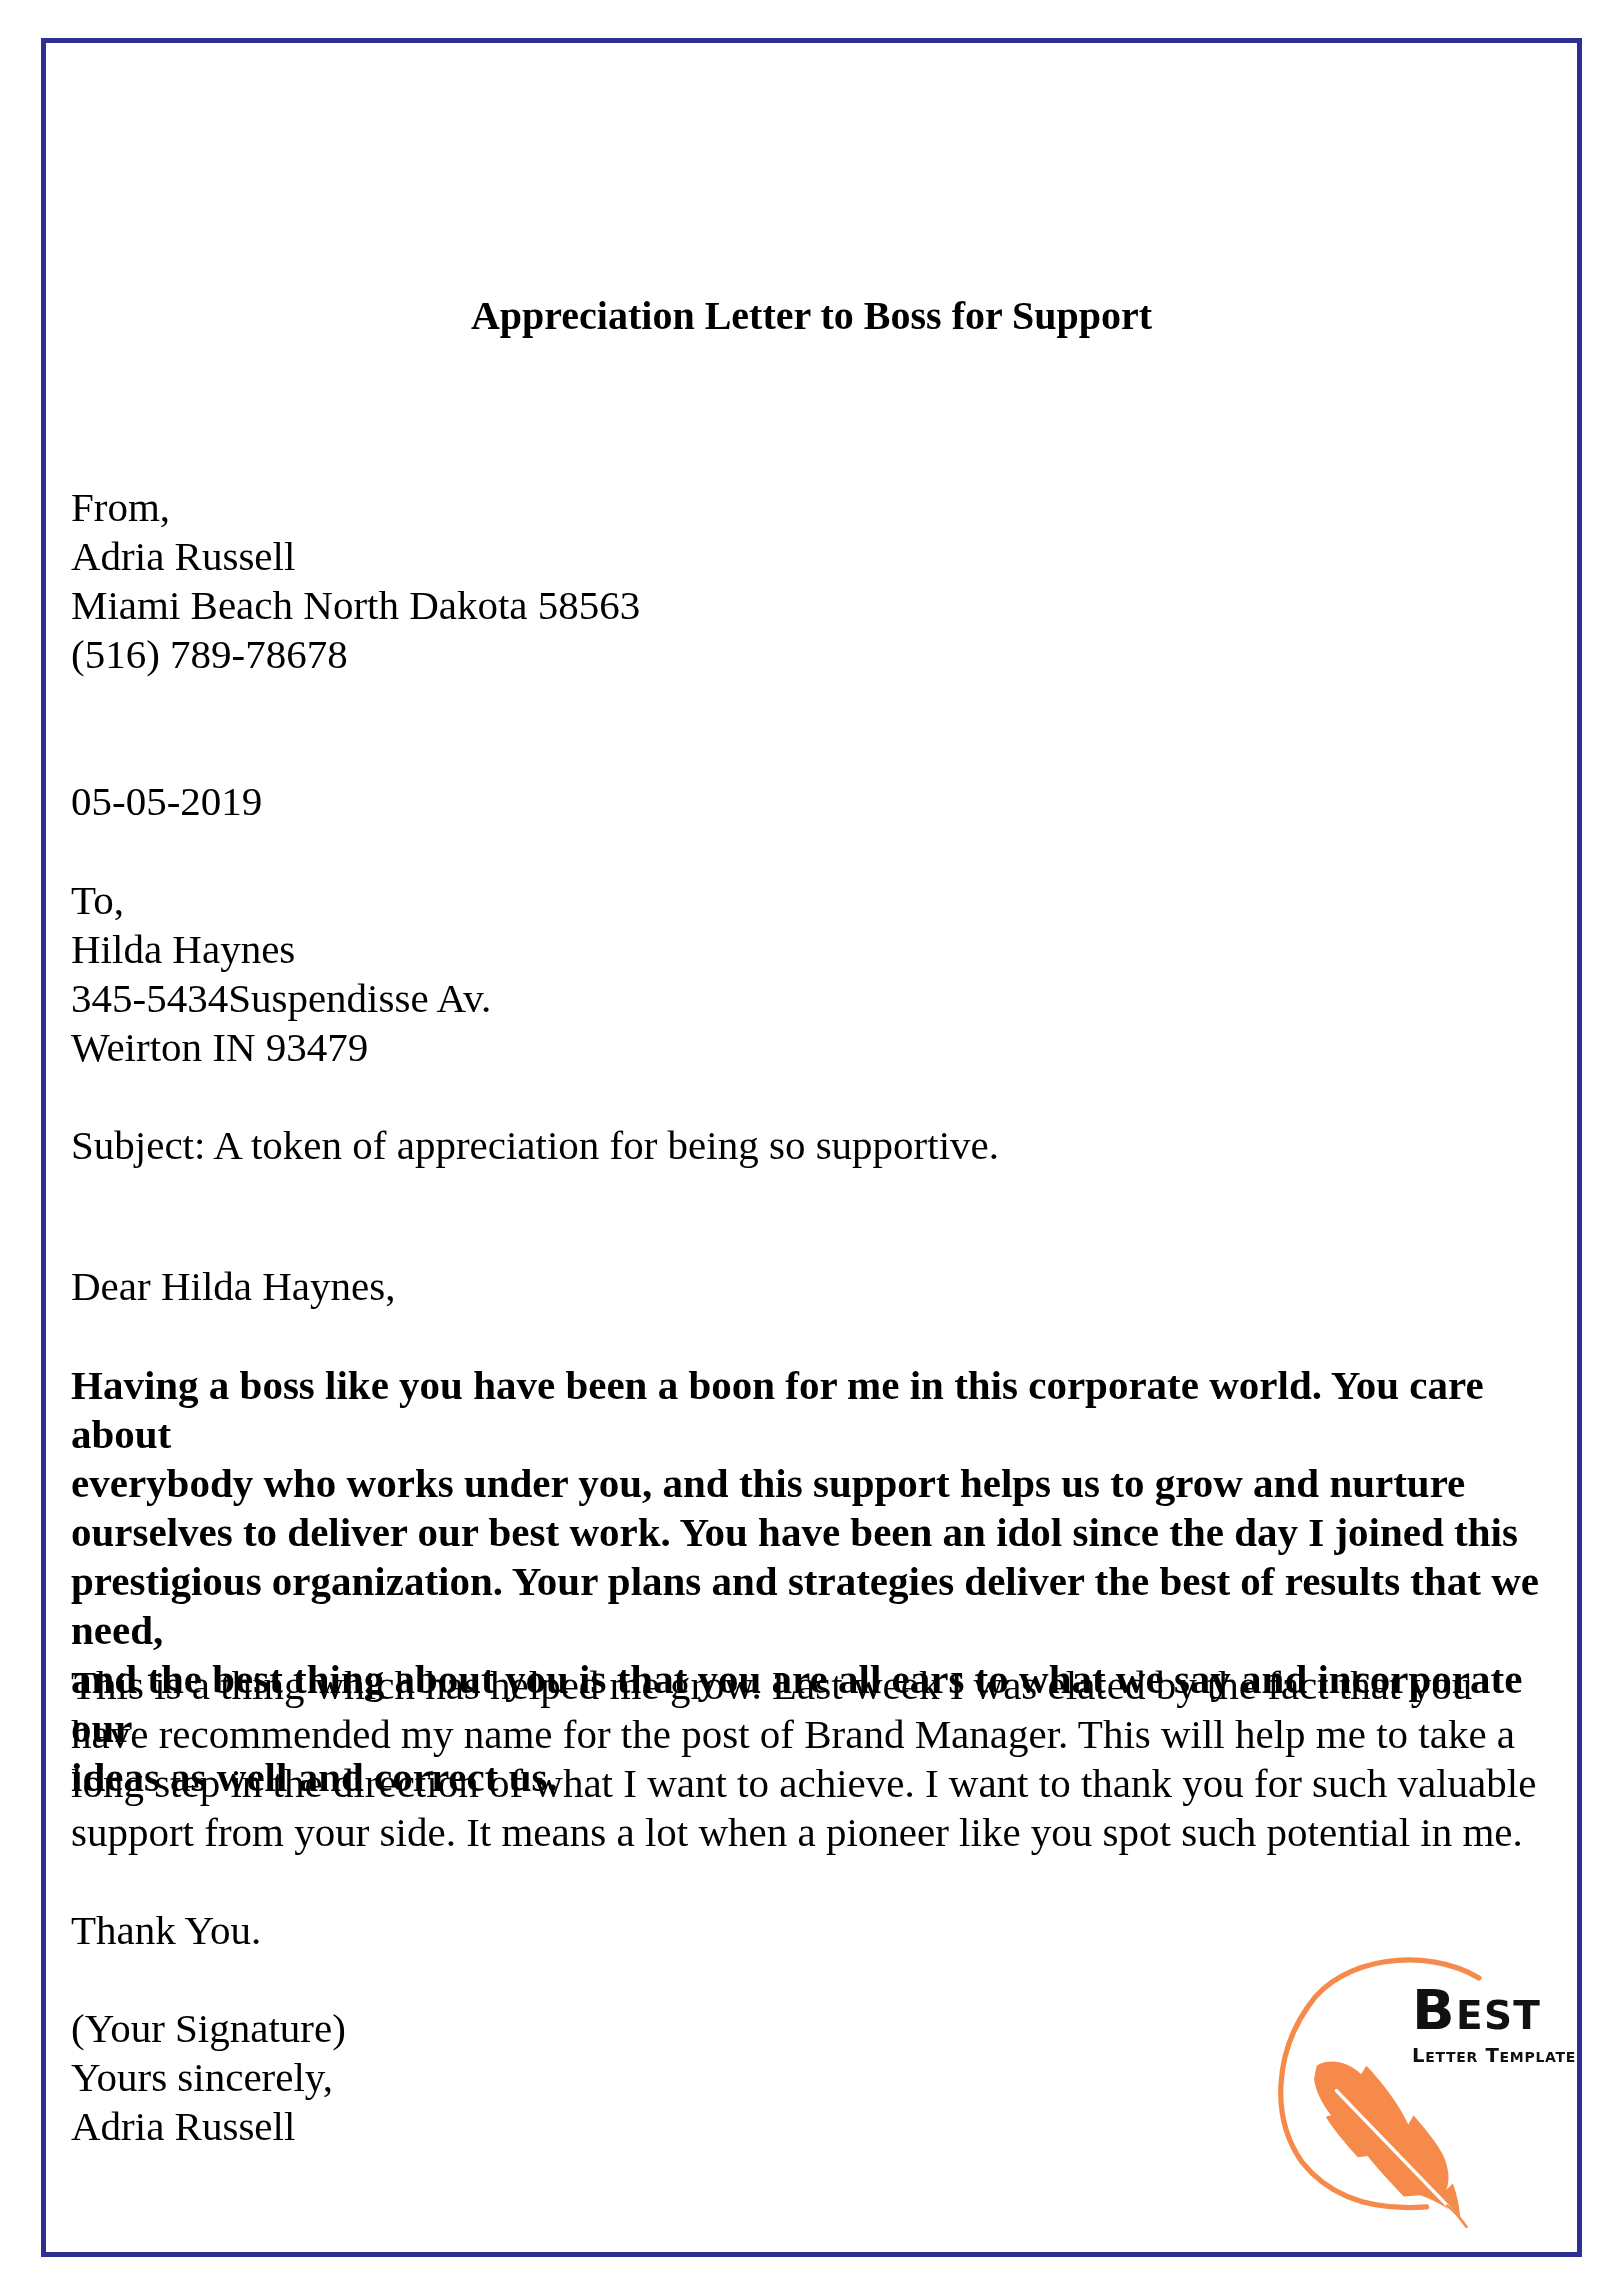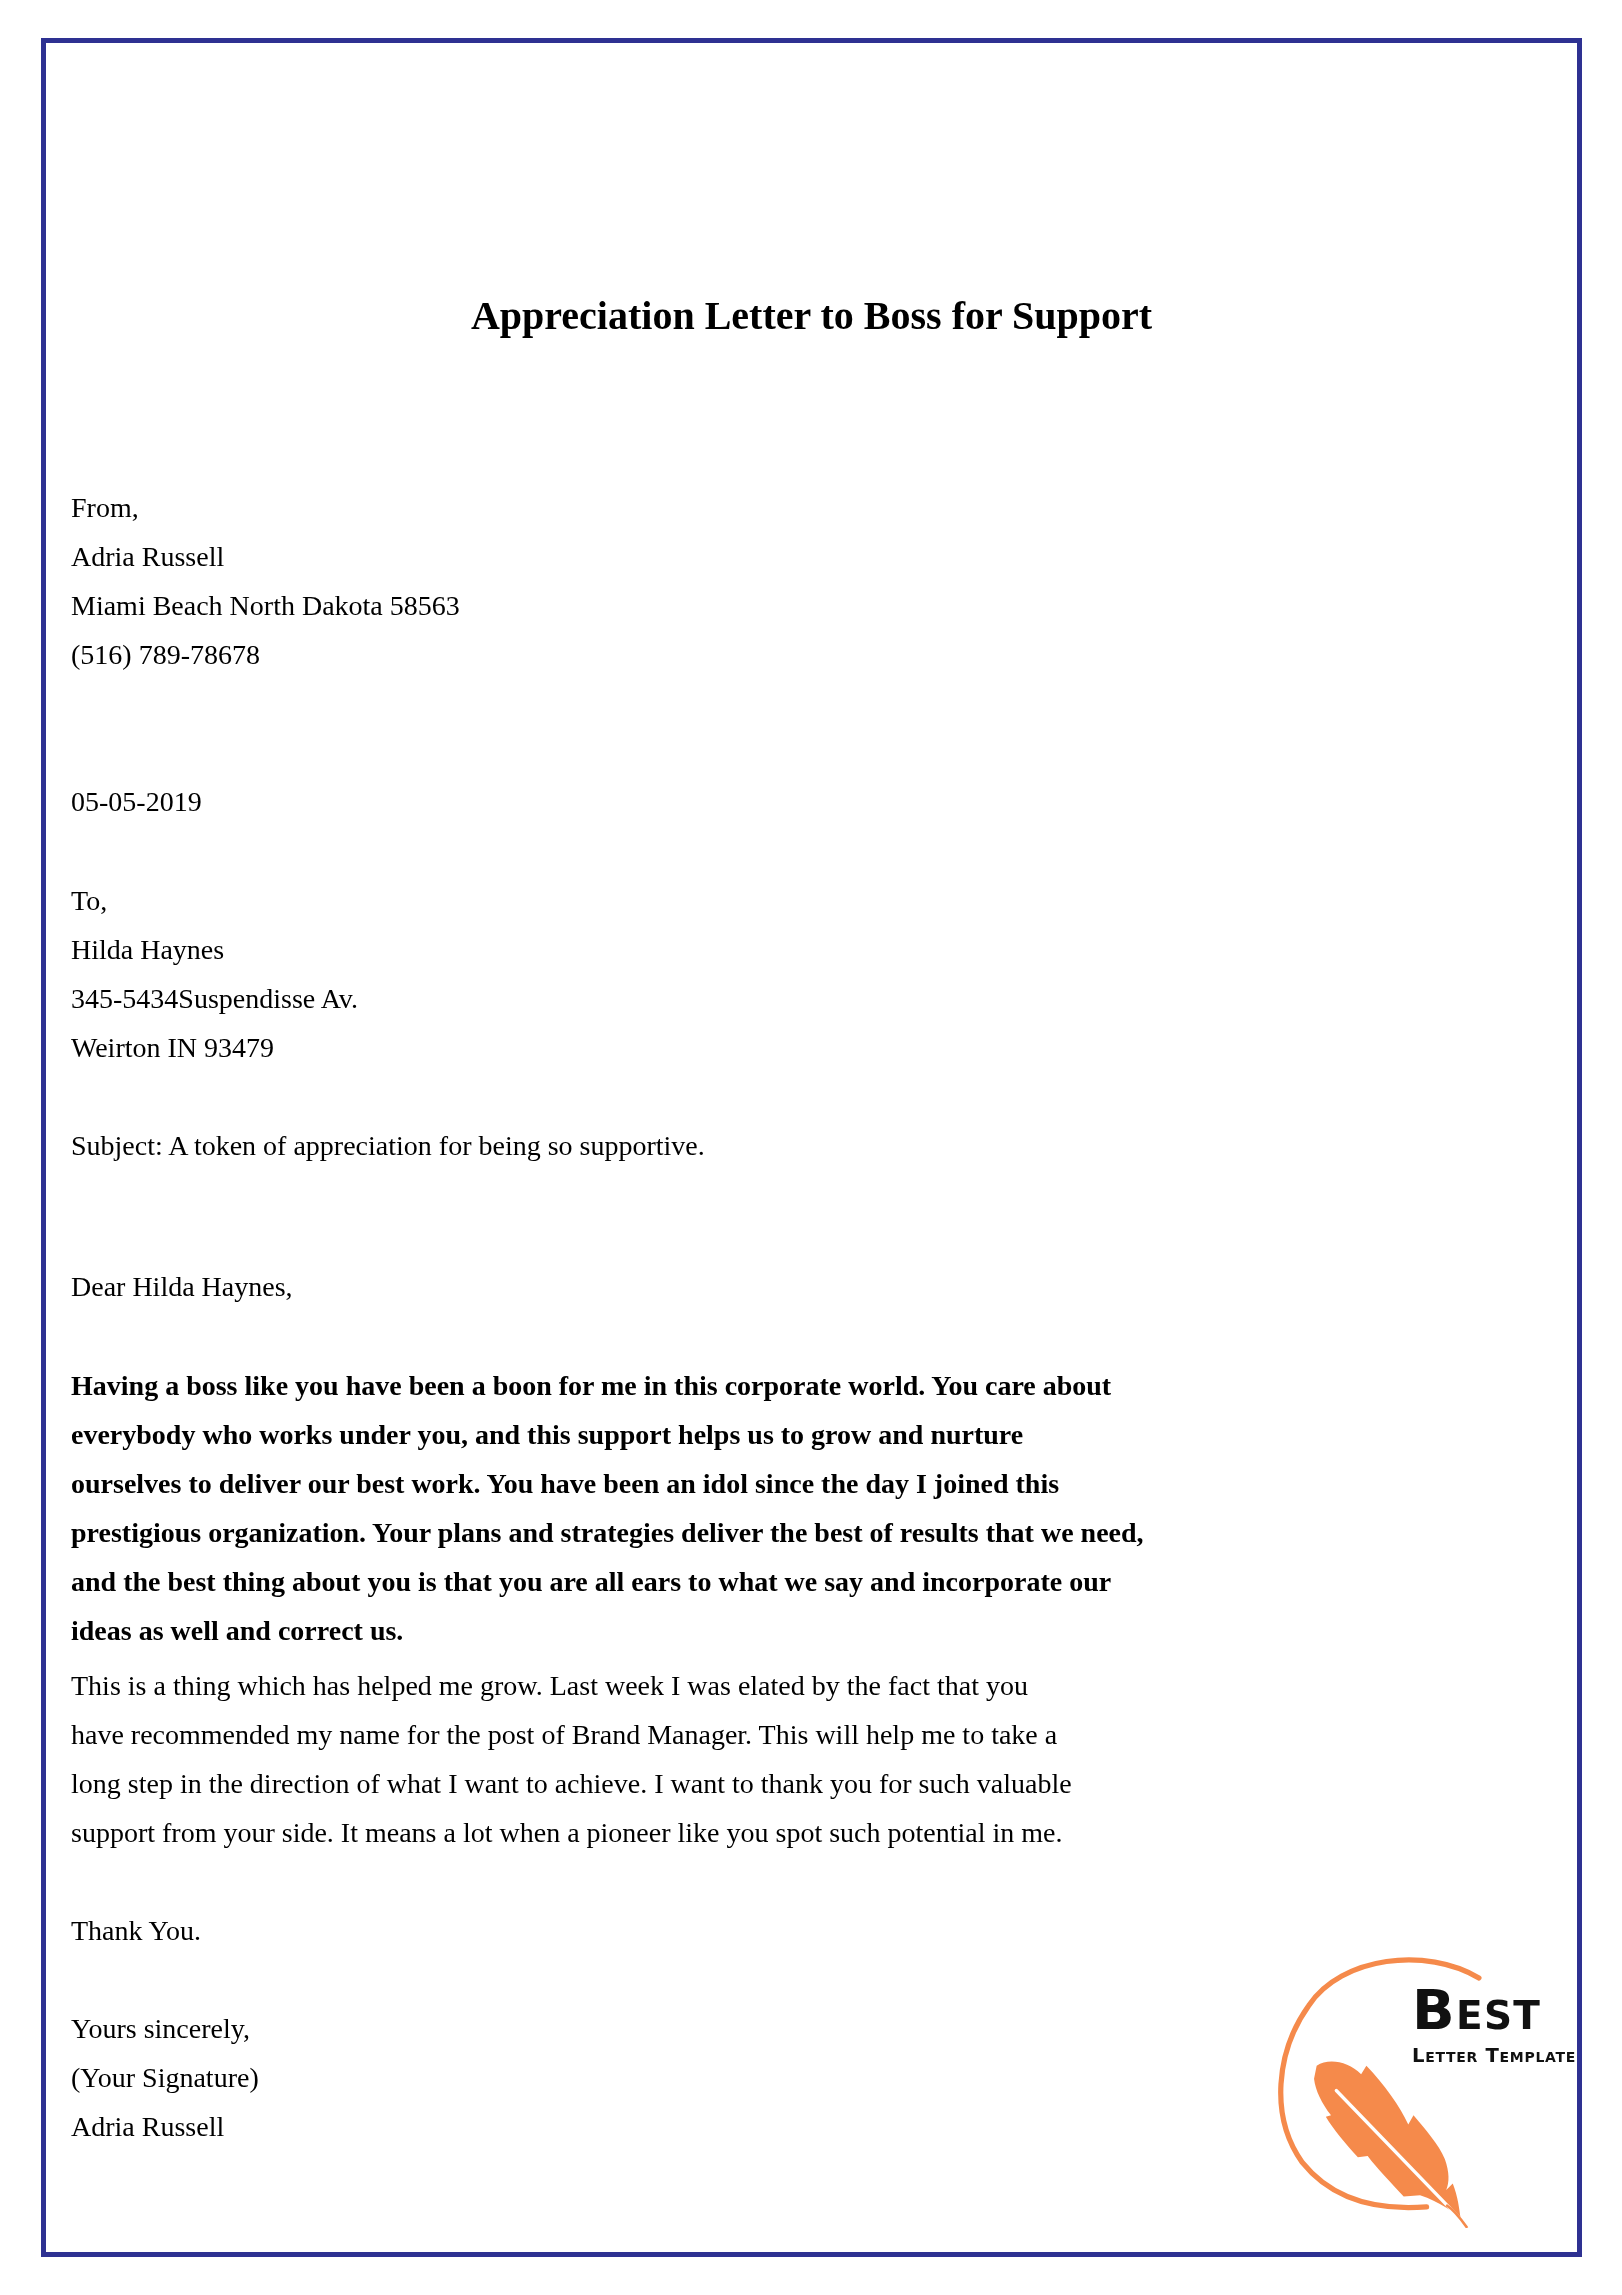--- a/index.html
+++ b/index.html
@@ -39,7 +39,7 @@
       position: absolute;
       left: 71px;
       width: 1498px;
-      font-size: 28px;
+      font-size: 41px;
       line-height: 49px;
       margin: 0;
     }

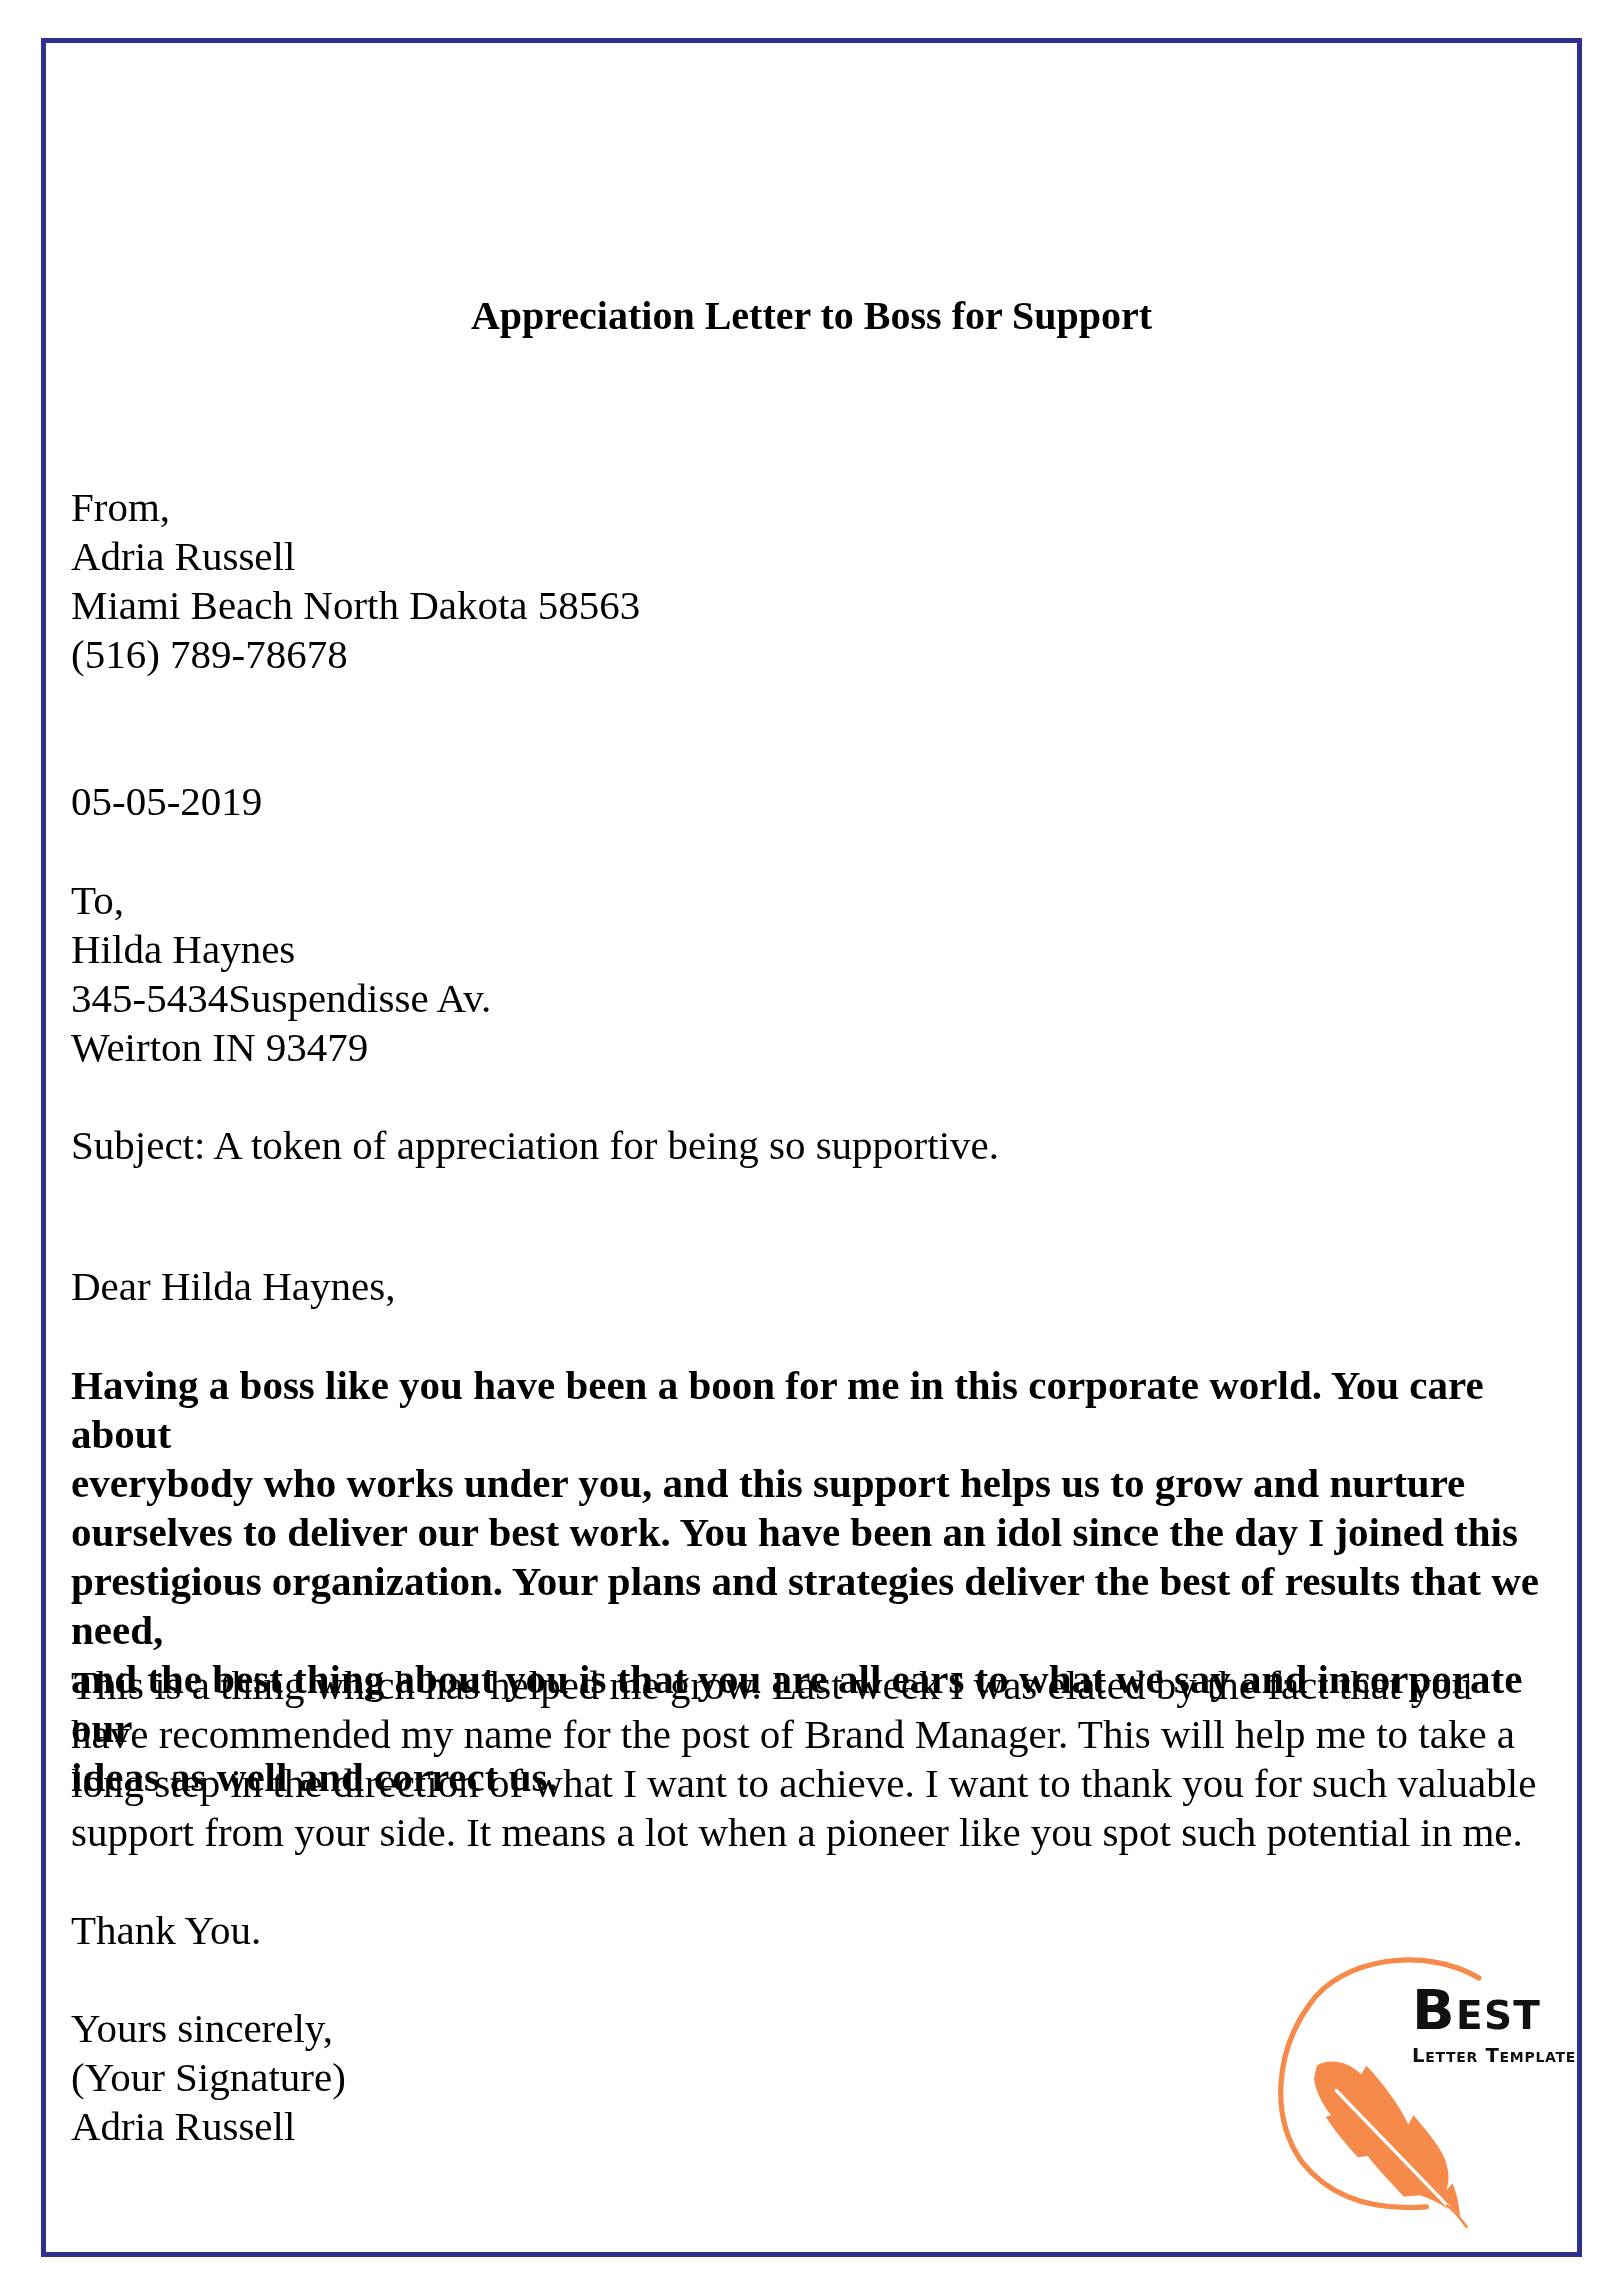--- a/index.html
+++ b/index.html
@@ -139,8 +139,8 @@
 </div>
 
 <div class="body-block" style="top: 2004px;">
+  <span class="line">(Your Signature)</span>
   <span class="line">Yours sincerely,</span>
-  <span class="line">(Your Signature)</span>
   <span class="line">Adria Russell</span>
 </div>
 

